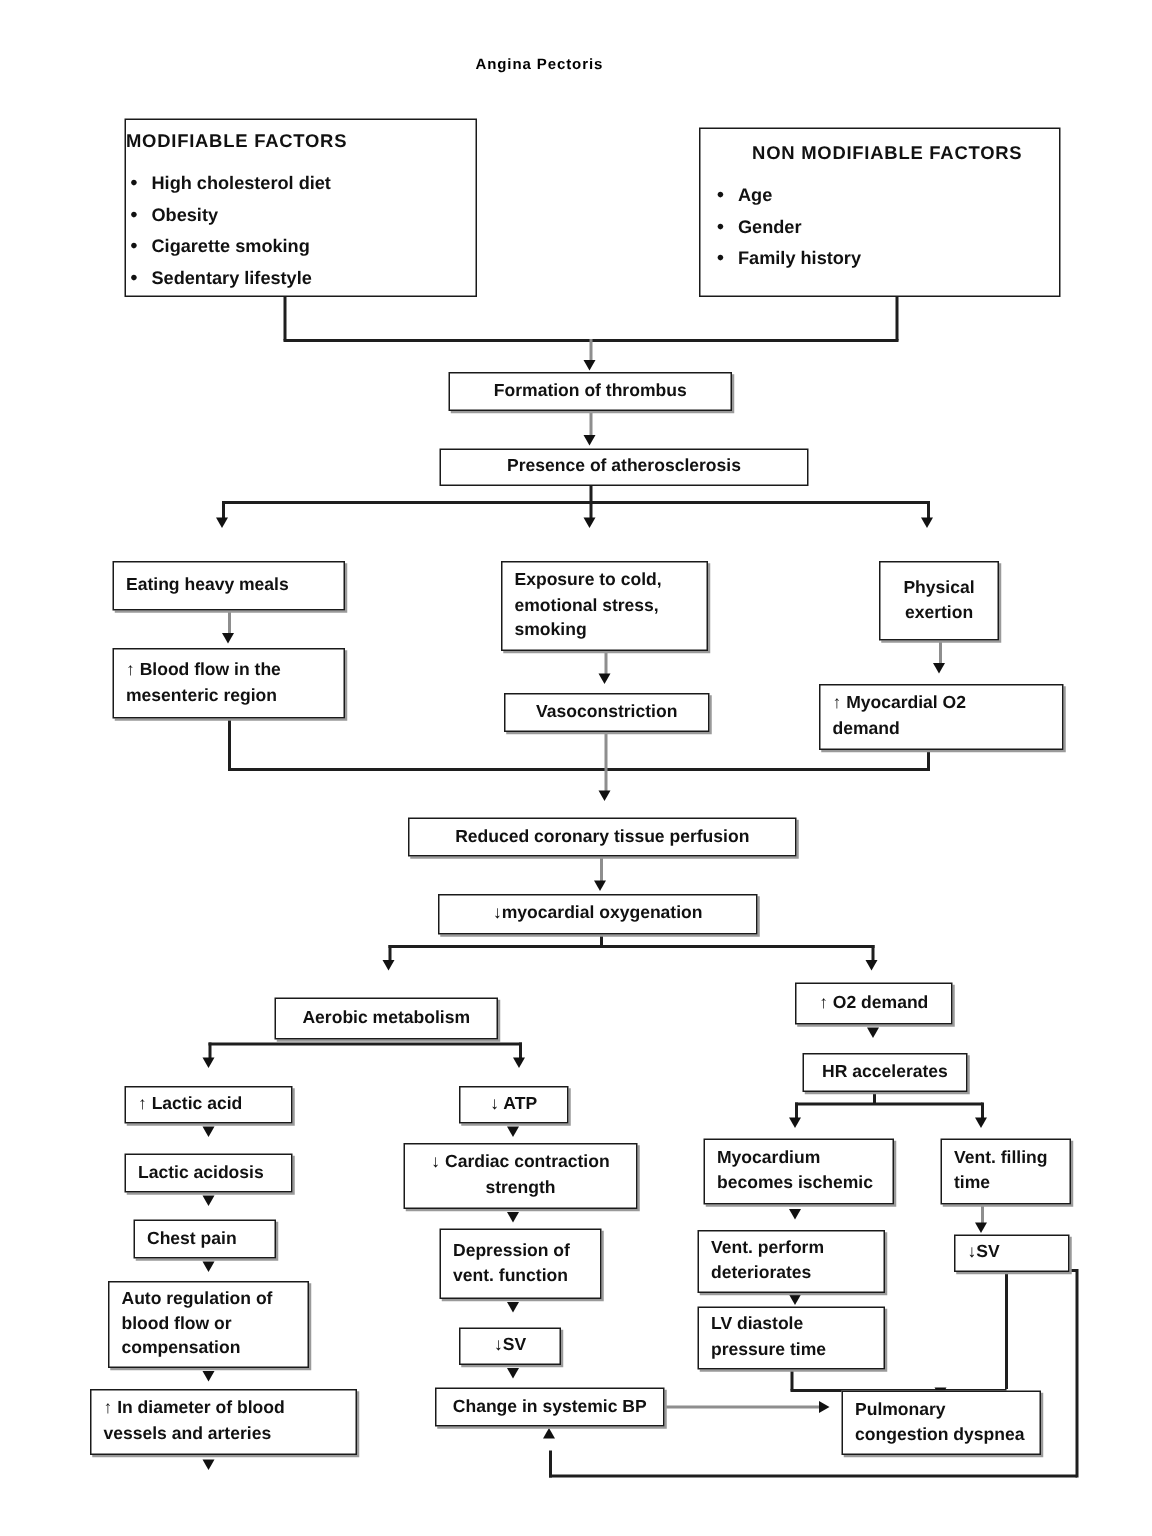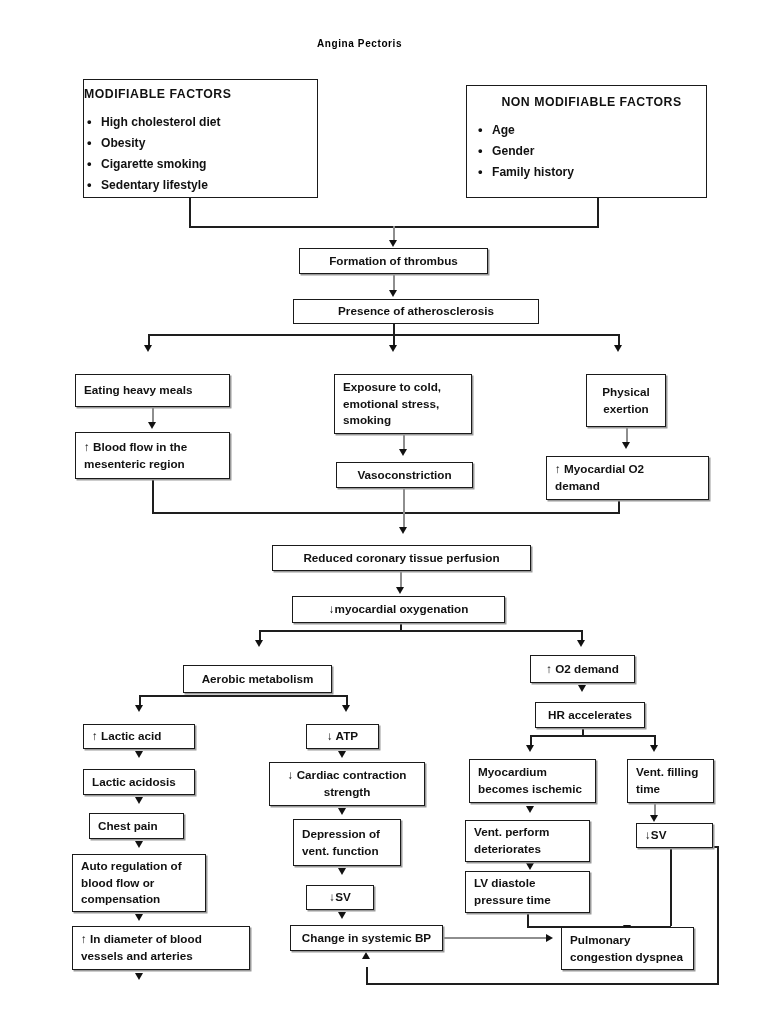--- a/index.html
+++ b/index.html
@@ -265,7 +265,7 @@
   </div>
   <div class="arrow-d" style="left:135px; top:914px;"></div>
 
-  <div class="node left shadow" style="left:72px; top:926px; width:178px; height:44px;">
+  <div class="node left shadow" style="left:60px; top:926px; width:178px; height:44px;">
     <span class="line">↑ In diameter of blood</span>
     <span class="line">vessels and arteries</span>
   </div>

